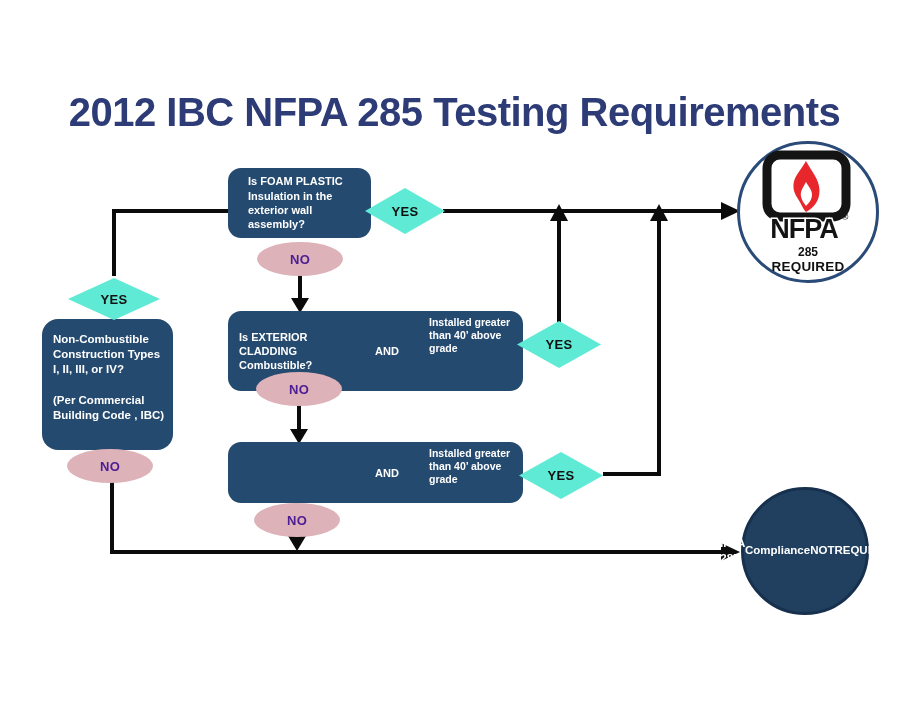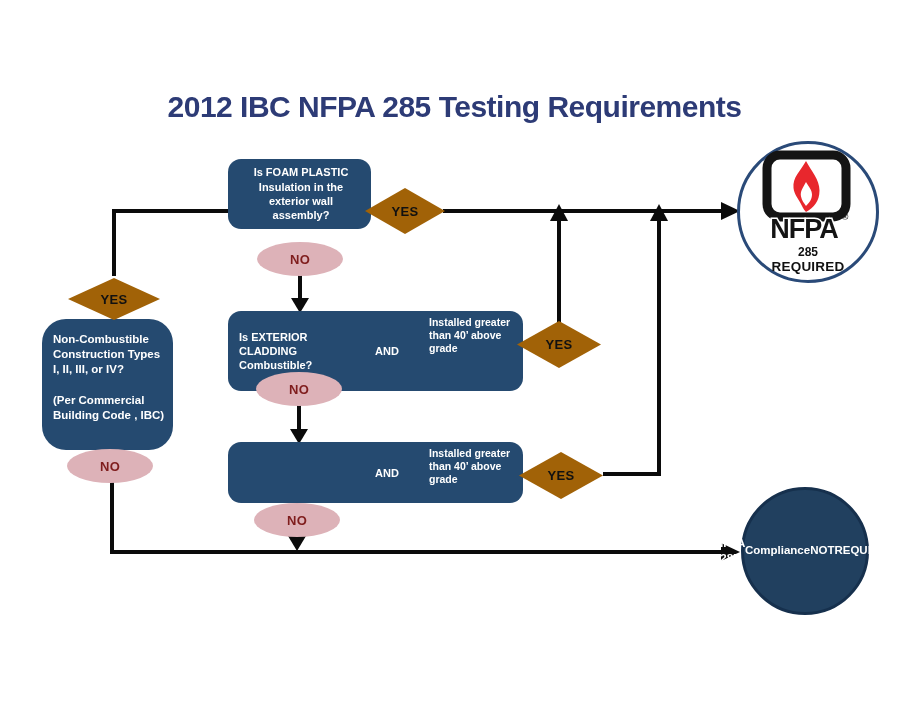--- a/index.html
+++ b/index.html
@@ -10,7 +10,7 @@
   #flow-lines{position:absolute;left:0;top:0;}
   .page-title{
     position:absolute;left:0;top:90px;width:909px;text-align:center;
-    font-size:30px;font-weight:bold;color:#2d3b76;letter-spacing:-0.5px;
+    font-size:40px;font-weight:bold;color:#2d3b76;letter-spacing:-0.5px;
   }
   .navy-box{
     position:absolute;background:#254a70;border-radius:13px;color:#ffffff;

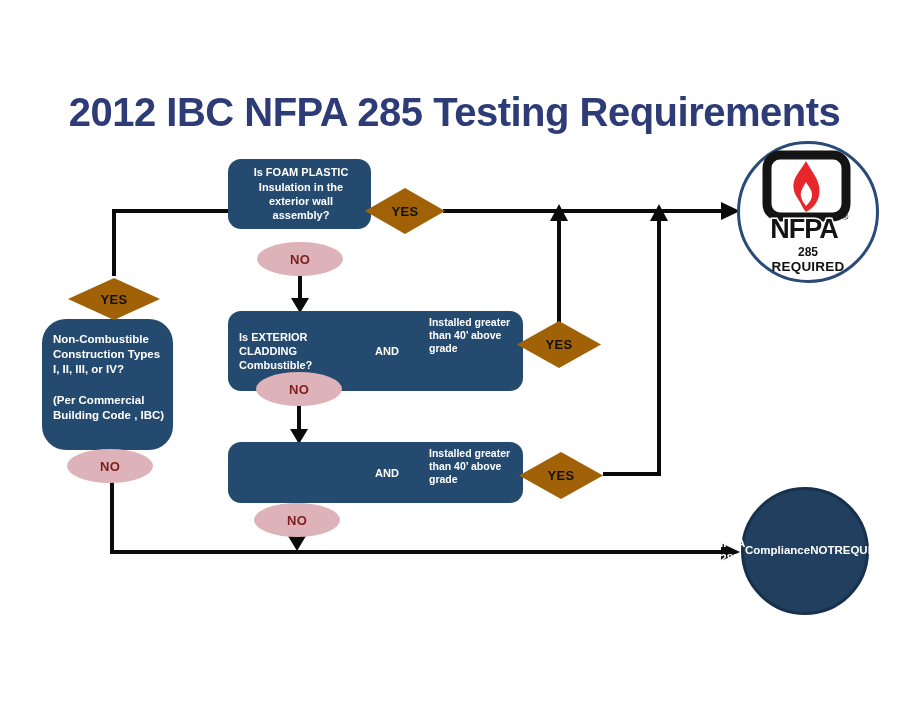--- a/index.html
+++ b/index.html
@@ -16,8 +16,8 @@
     position:absolute;background:#254a70;border-radius:13px;color:#ffffff;
     font-weight:bold;box-sizing:border-box;
   }
-  .box-foam{left:228px;top:159px;width:143px;height:70px;font-size:11px;line-height:1.3;
-    display:flex;align-items:center;padding:4px 8px 4px 11px;text-align:center;}
+  .box-foam{left:228px;top:168px;width:143px;height:70px;font-size:11px;line-height:1.3;
+    display:flex;align-items:center;padding:4px 8px 4px 20px;}
   .box-noncomb{left:42px;top:319px;width:131px;height:131px;font-size:11.5px;line-height:1.32;
     padding:13px 8px 0 11px;border-radius:24px;}
   .box-noncomb .para2{margin-top:15px;}

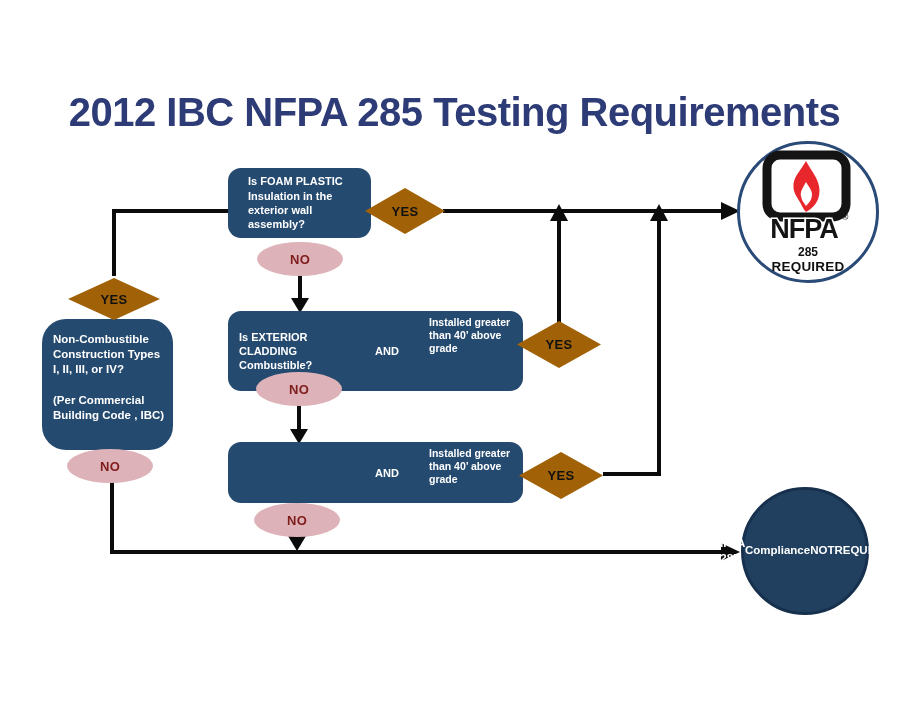--- a/index.html
+++ b/index.html
@@ -30,7 +30,7 @@
     font-size:11px;}
   .row-cond{position:absolute;left:201px;top:5px;width:88px;font-size:10.5px;line-height:1.24;}
   .diamond{
-    position:absolute;background:#a16207;display:flex;align-items:center;justify-content:center;
+    position:absolute;background:#5eead4;display:flex;align-items:center;justify-content:center;
     clip-path:polygon(50% 0,100% 50%,50% 100%,0 50%);
     color:#111111;font-weight:bold;font-size:13px;letter-spacing:.3px;
   }

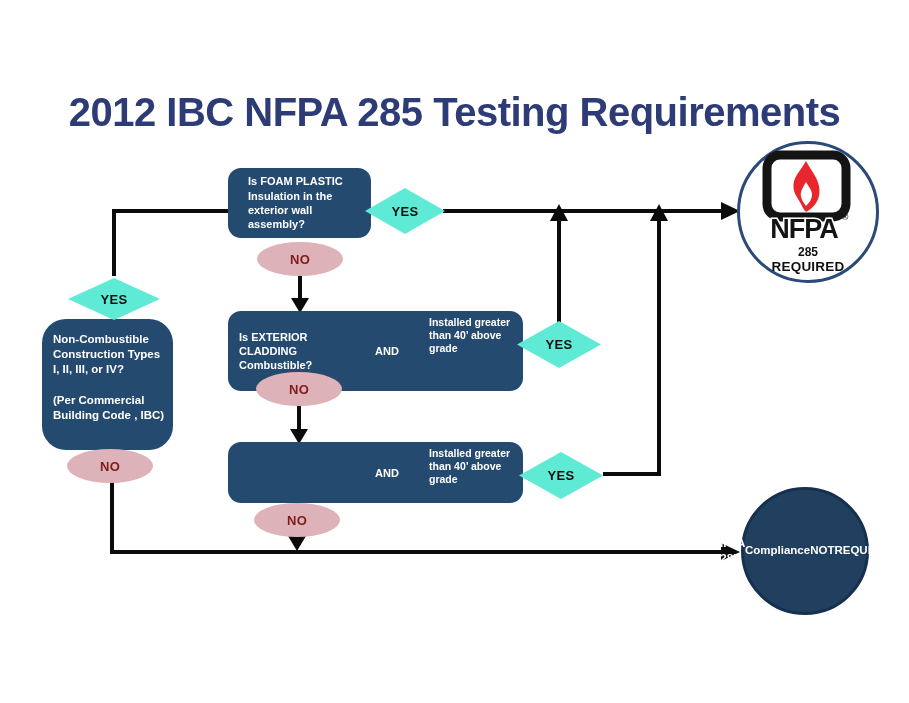--- a/index.html
+++ b/index.html
@@ -41,7 +41,7 @@
   .no-ellipse{
     position:absolute;background:#ddb2b8;border-radius:50%;
     display:flex;align-items:center;justify-content:center;
-    color:#7f1d1d;font-weight:bold;font-size:13px;letter-spacing:.3px;
+    color:#4c1d95;font-weight:bold;font-size:13px;letter-spacing:.3px;
   }
   .no-1{left:257px;top:242px;width:86px;height:34px;}
   .no-left{left:67px;top:449px;width:86px;height:34px;}

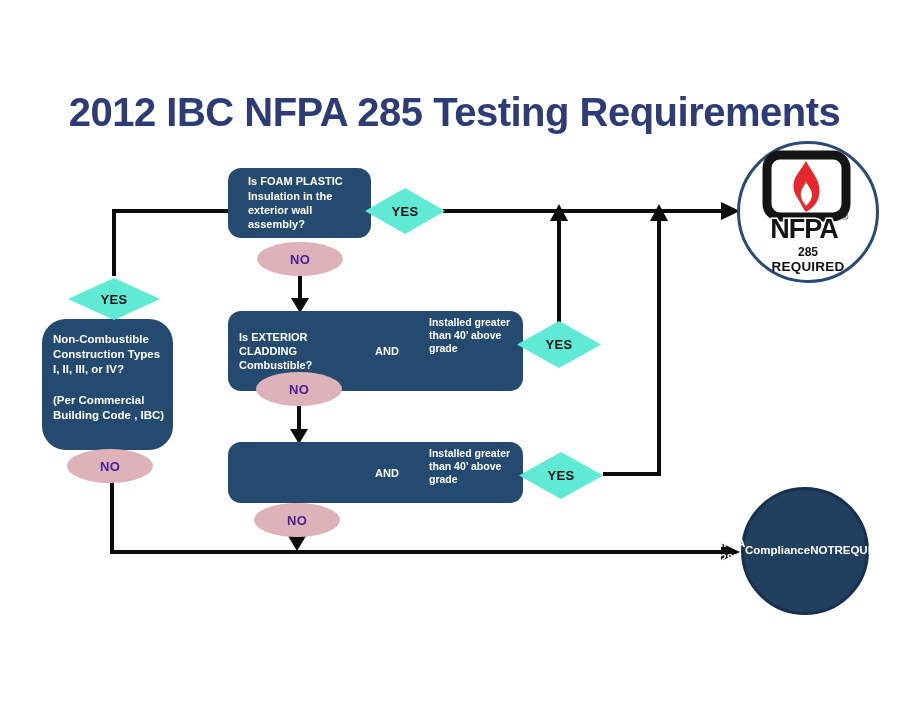--- a/index.html
+++ b/index.html
@@ -19,7 +19,7 @@
   .box-foam{left:228px;top:168px;width:143px;height:70px;font-size:11px;line-height:1.3;
     display:flex;align-items:center;padding:4px 8px 4px 20px;}
   .box-noncomb{left:42px;top:319px;width:131px;height:131px;font-size:11.5px;line-height:1.32;
-    padding:13px 8px 0 11px;border-radius:24px;}
+    padding:13px 8px 0 11px;border-radius:16px;}
   .box-noncomb .para2{margin-top:15px;}
   .box-row{left:228px;width:295px;}
   .box-cladding{top:311px;height:80px;}

